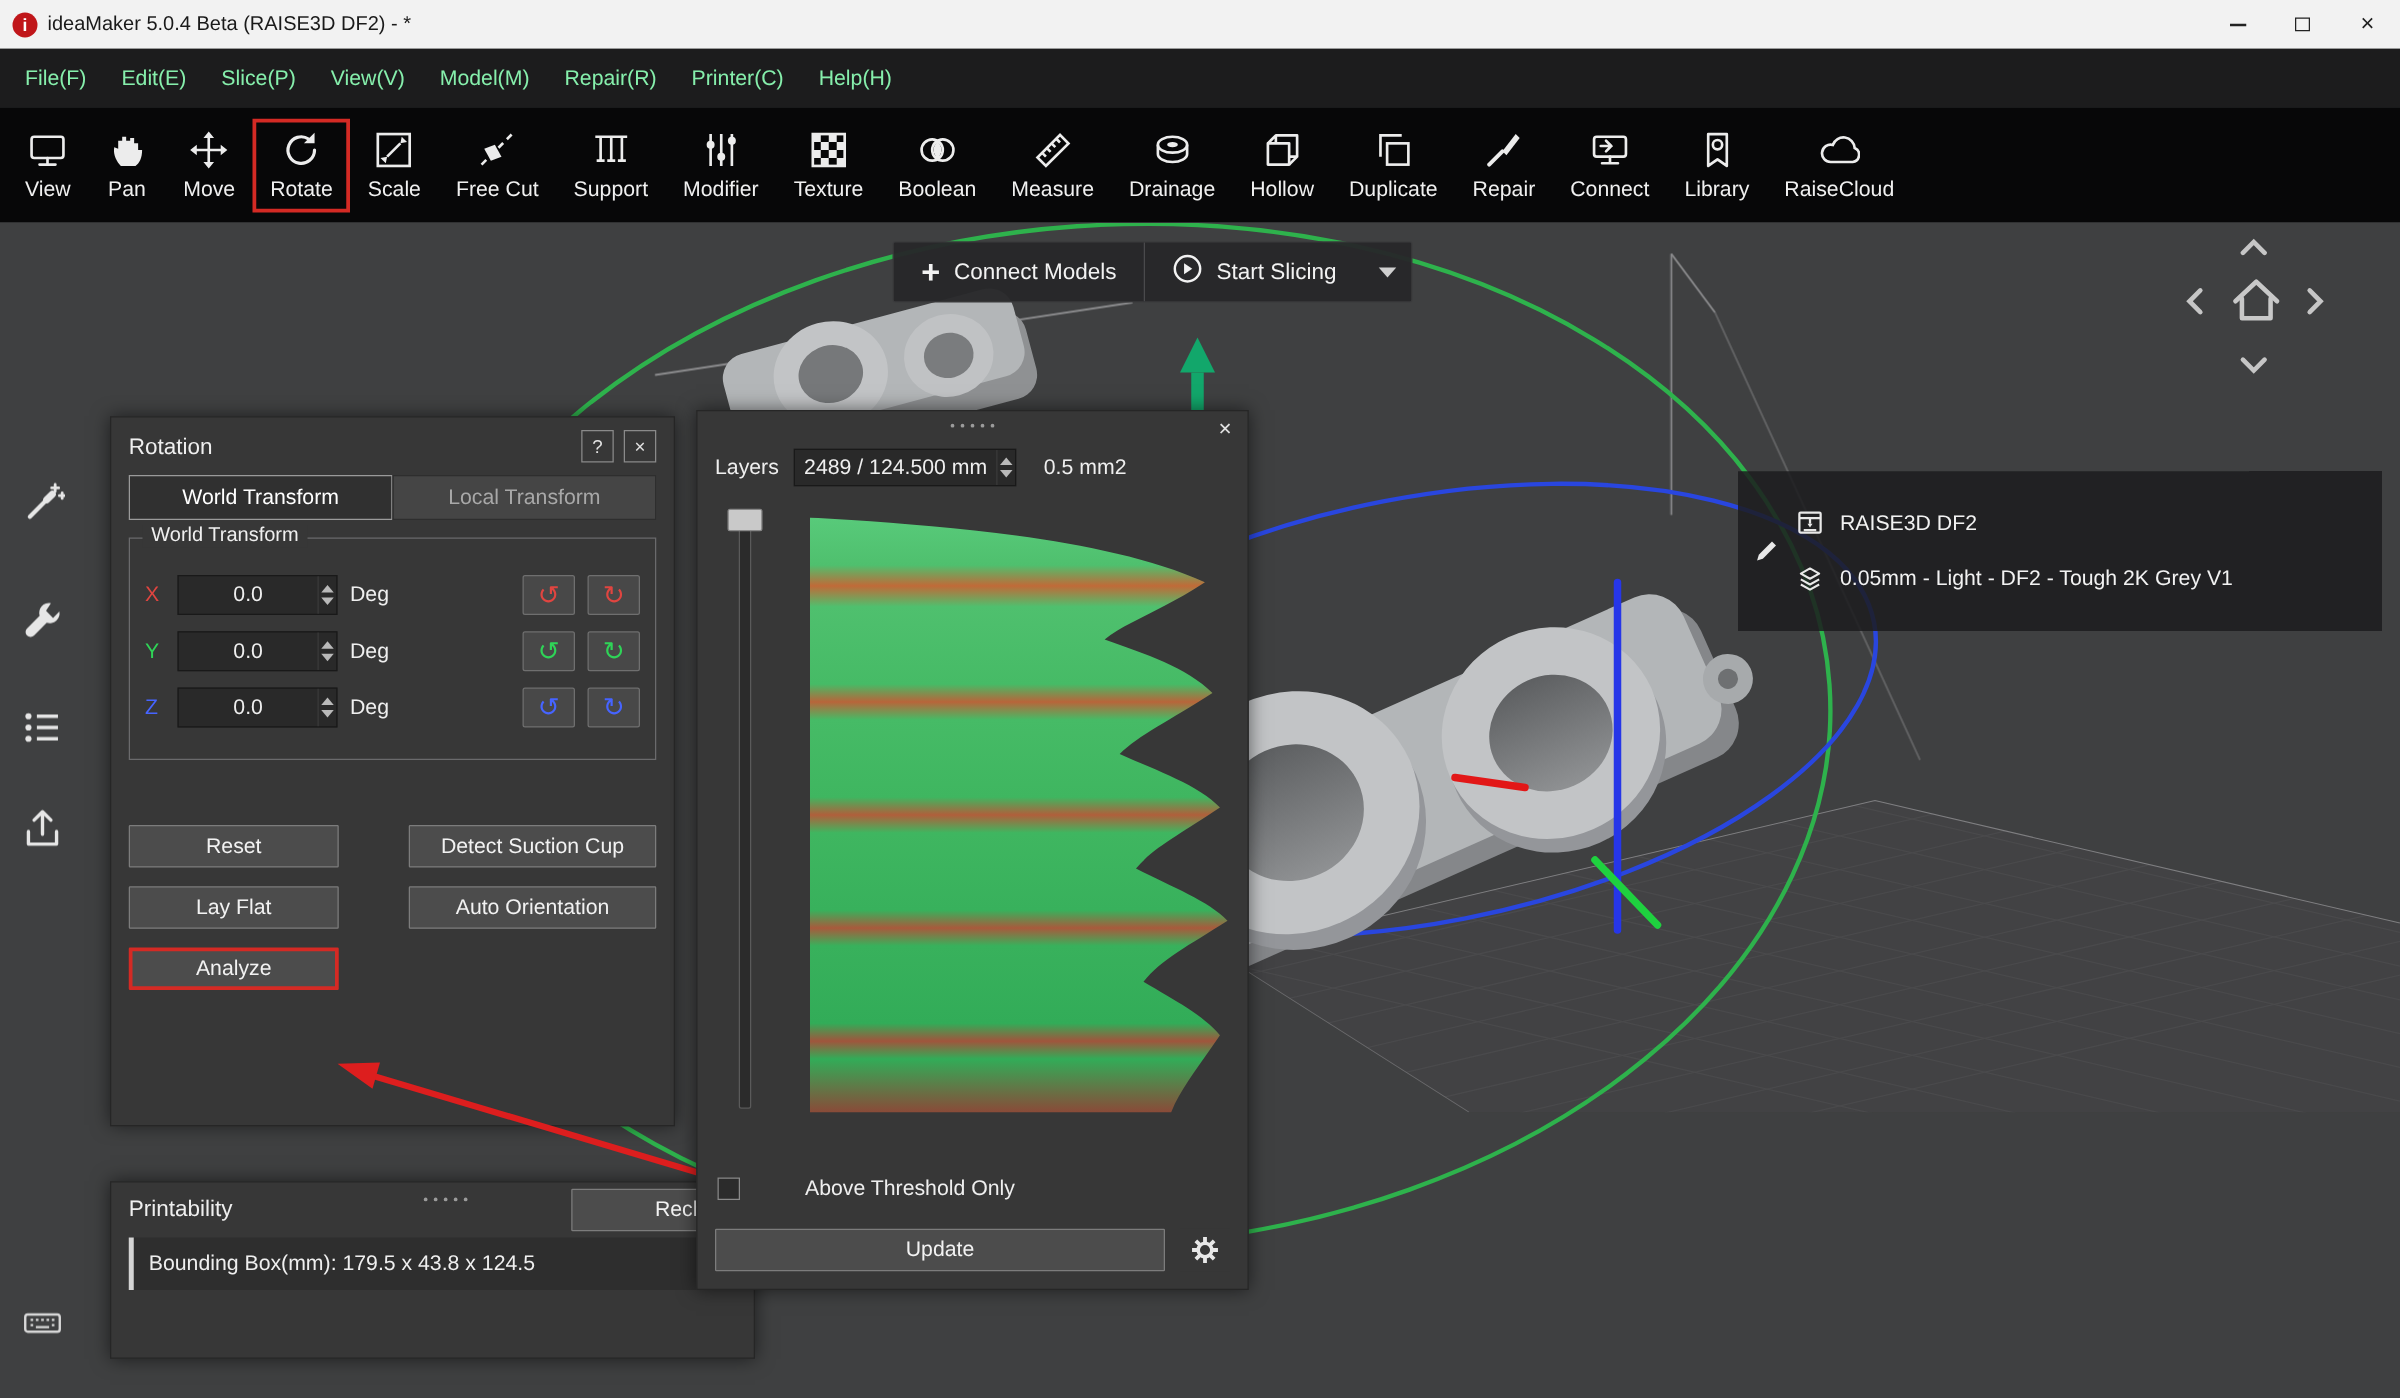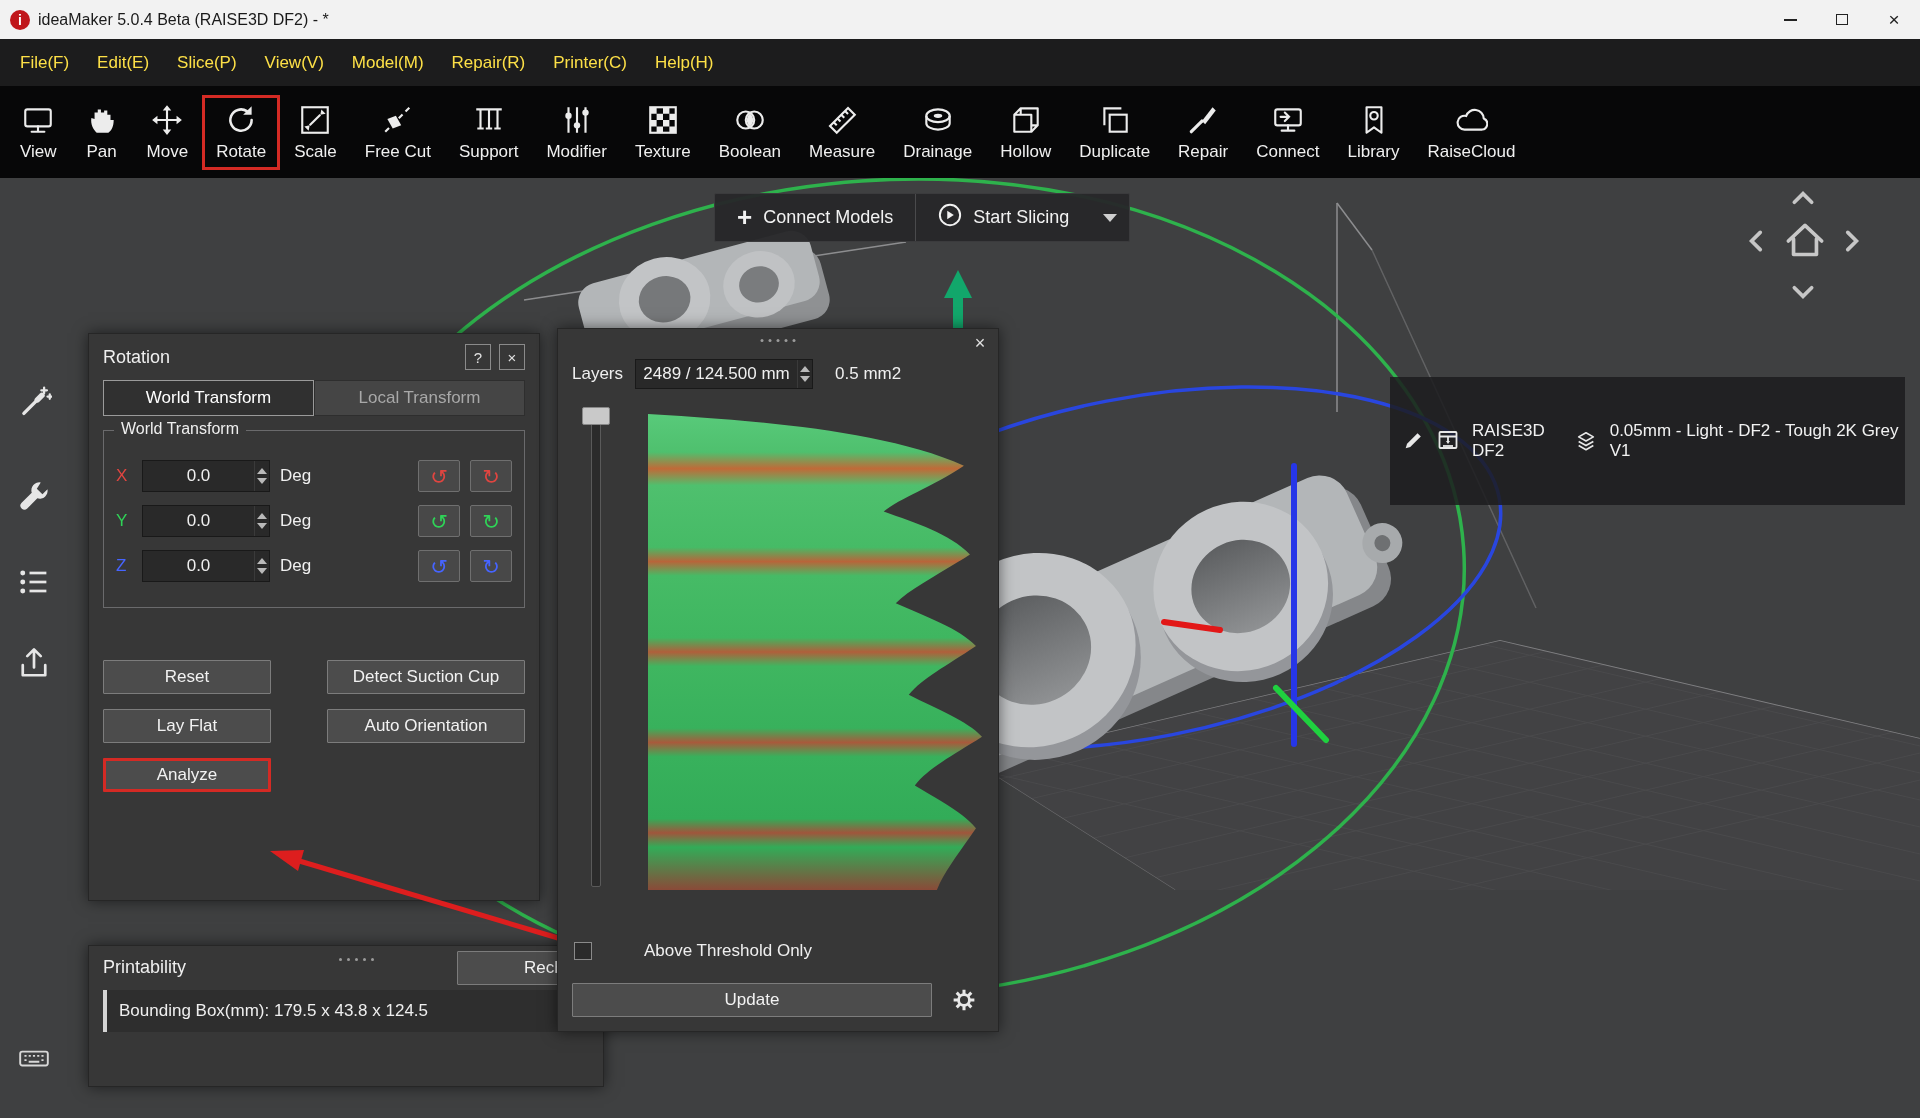--- a/index.html
+++ b/index.html
@@ -18,7 +18,7 @@
 
   
   .menubar{height:47px;background:#1c1c1d;display:flex;align-items:center;padding-left:6px;flex:0 0 auto;}
-  .menu-item{color:#fde047;font-size:17px;padding:0 14px;line-height:47px;}
+  .menu-item{color:#86efac;font-size:17px;padding:0 14px;line-height:47px;}
 
   
   .toolbar{height:92px;background:#070708;display:flex;align-items:center;padding-left:6px;flex:0 0 auto;}

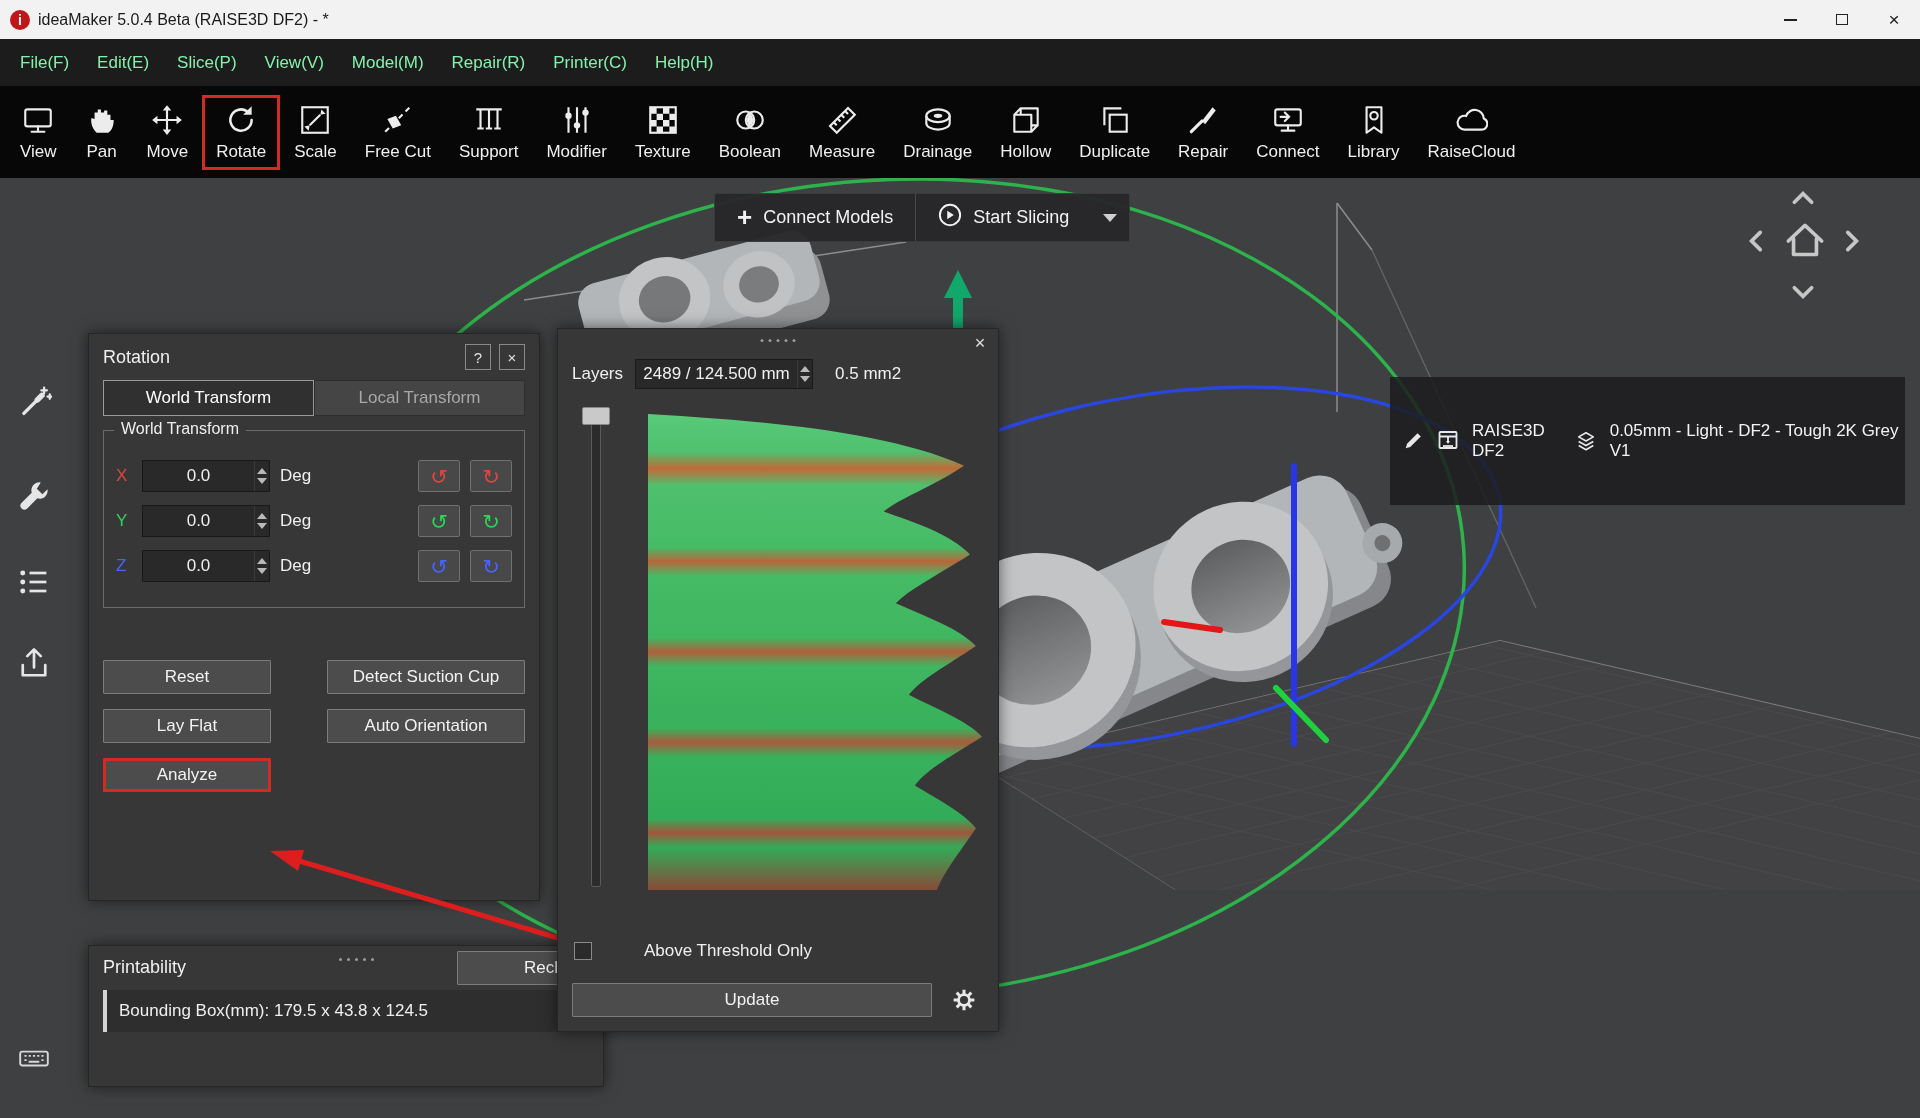--- a/index.html
+++ b/index.html
@@ -50,7 +50,7 @@
   
   .status-overlay{position:absolute;left:1390px;top:199px;width:515px;height:128px;background:rgba(28,28,30,.85);display:flex;z-index:2;}
   .so-pencil{width:46px;display:flex;align-items:center;justify-content:center;}
-  .so-rows{flex:1;display:flex;flex-direction:row;justify-content:space-around;padding:20px 0;}
+  .so-rows{flex:1;display:flex;flex-direction:column;justify-content:space-around;padding:20px 0;}
   .so-row{display:flex;align-items:center;gap:12px;color:#f2f2f2;font-size:17px;}
   .so-icon{width:24px;height:24px;display:flex;align-items:center;justify-content:center;flex:0 0 auto;}
 

